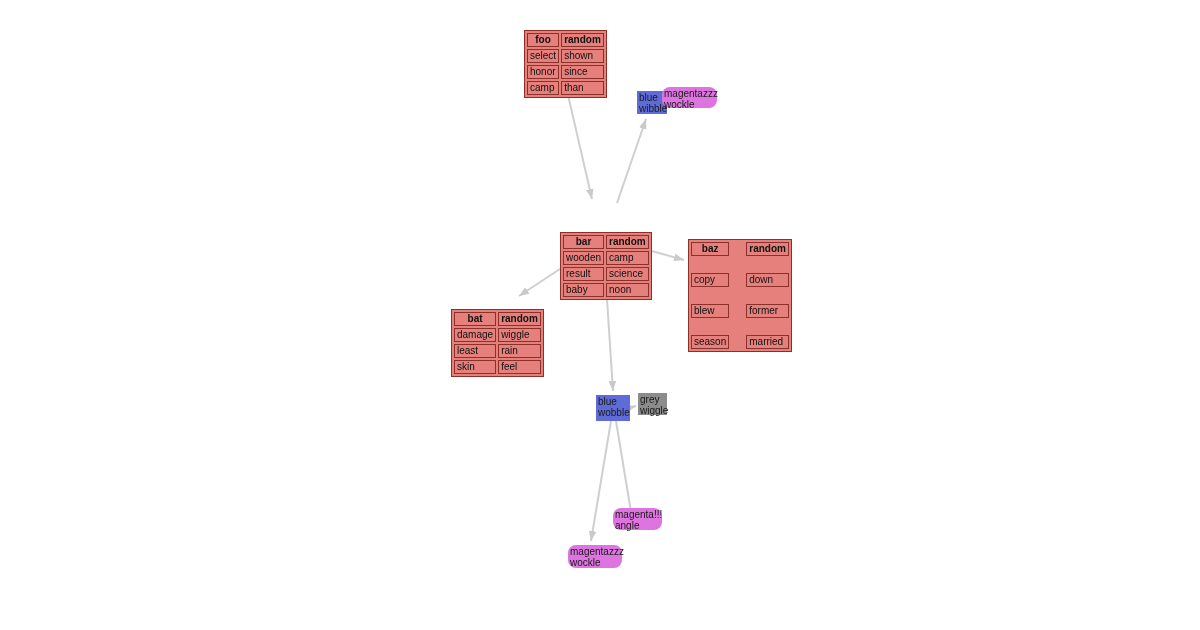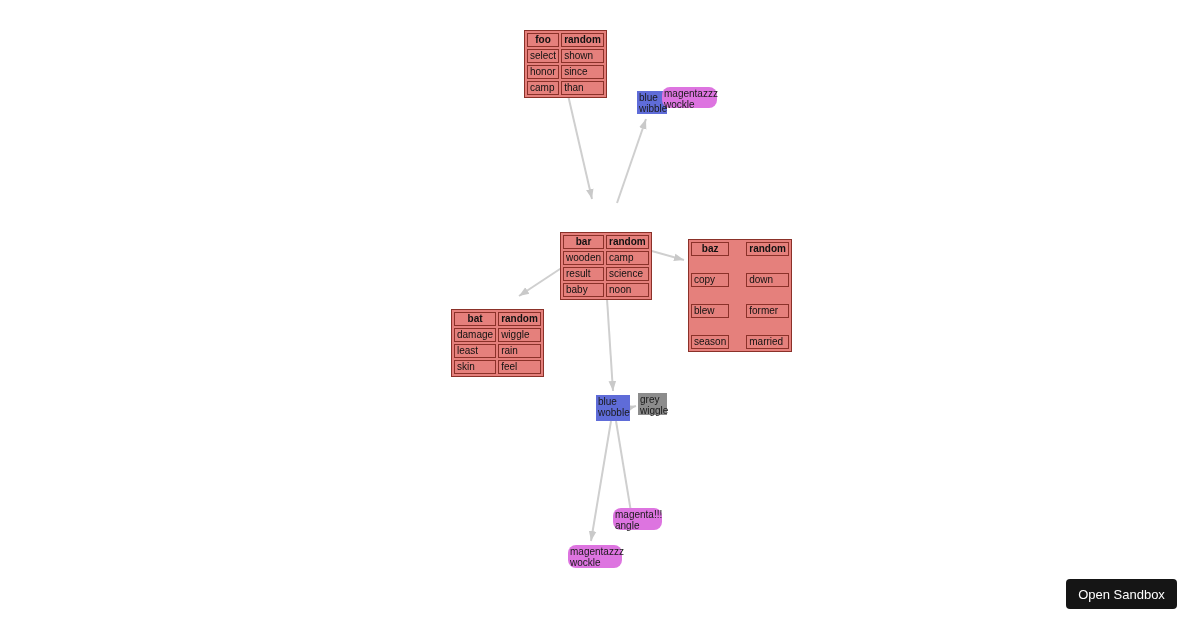--- a/index.html
+++ b/index.html
@@ -156,7 +156,6 @@
     <span>wockle</span>
   </div>
 
-  <button class="open-sandbox-btn">Open Sandbox</button>
 
 </div>
 

